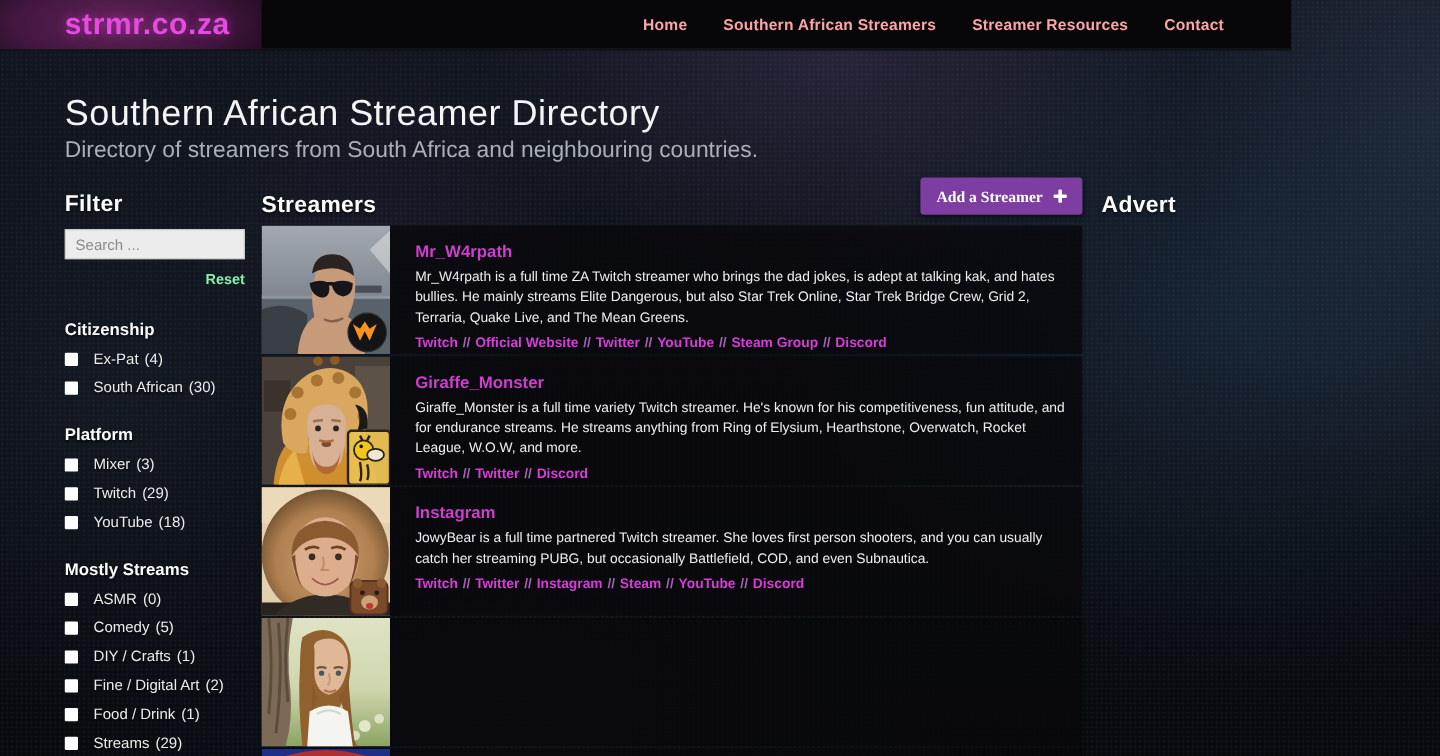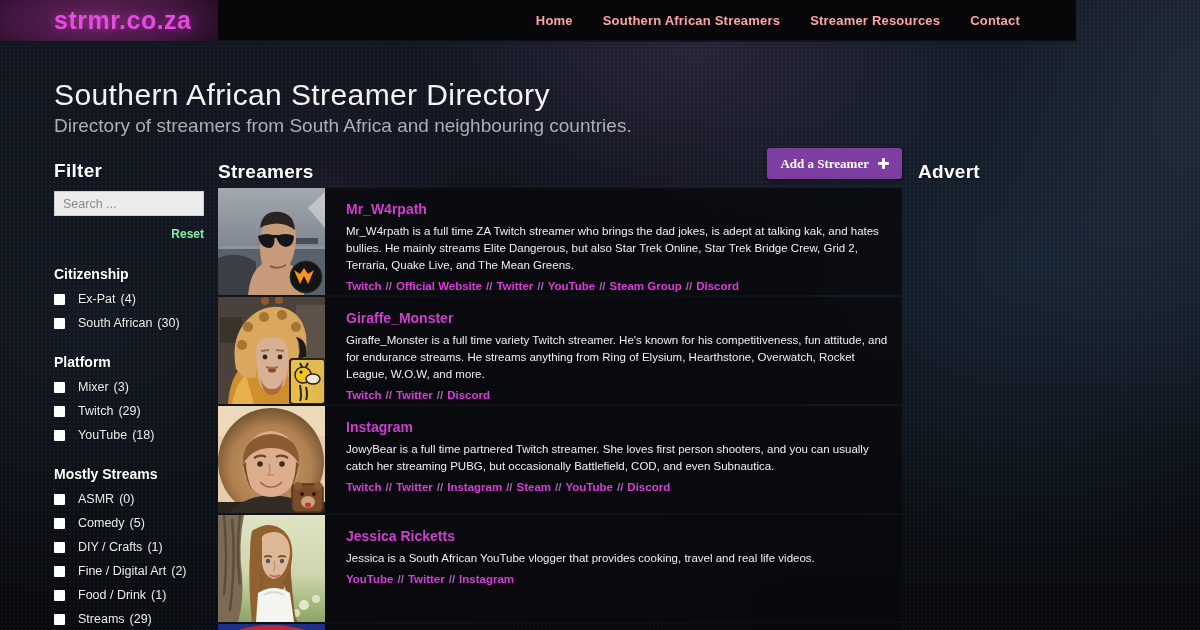--- a/index.html
+++ b/index.html
@@ -352,13 +352,6 @@
         <path d="M40 78 Q56 68 72 78 L76 107 L38 107 Z" fill="#f4f4f0"></path>
         <path d="M46 80 Q56 74 66 80" stroke="#d8d8d2" stroke-width="2" fill="none"></path>
       </svg>
-      <div class="card-body">
-        <div class="streamer-name">Jessica Ricketts</div>
-        <div class="streamer-desc">Jessica is a South African YouTube vlogger that provides cooking, travel and real life videos.</div>
-        <div class="streamer-links">
-          <span class="streamer-link">YouTube</span><span class="link-sep">//</span><span class="streamer-link">Twitter</span><span class="link-sep">//</span><span class="streamer-link">Instagram</span>
-        </div>
-      </div>
     </div>
 
     <div class="card partial">

